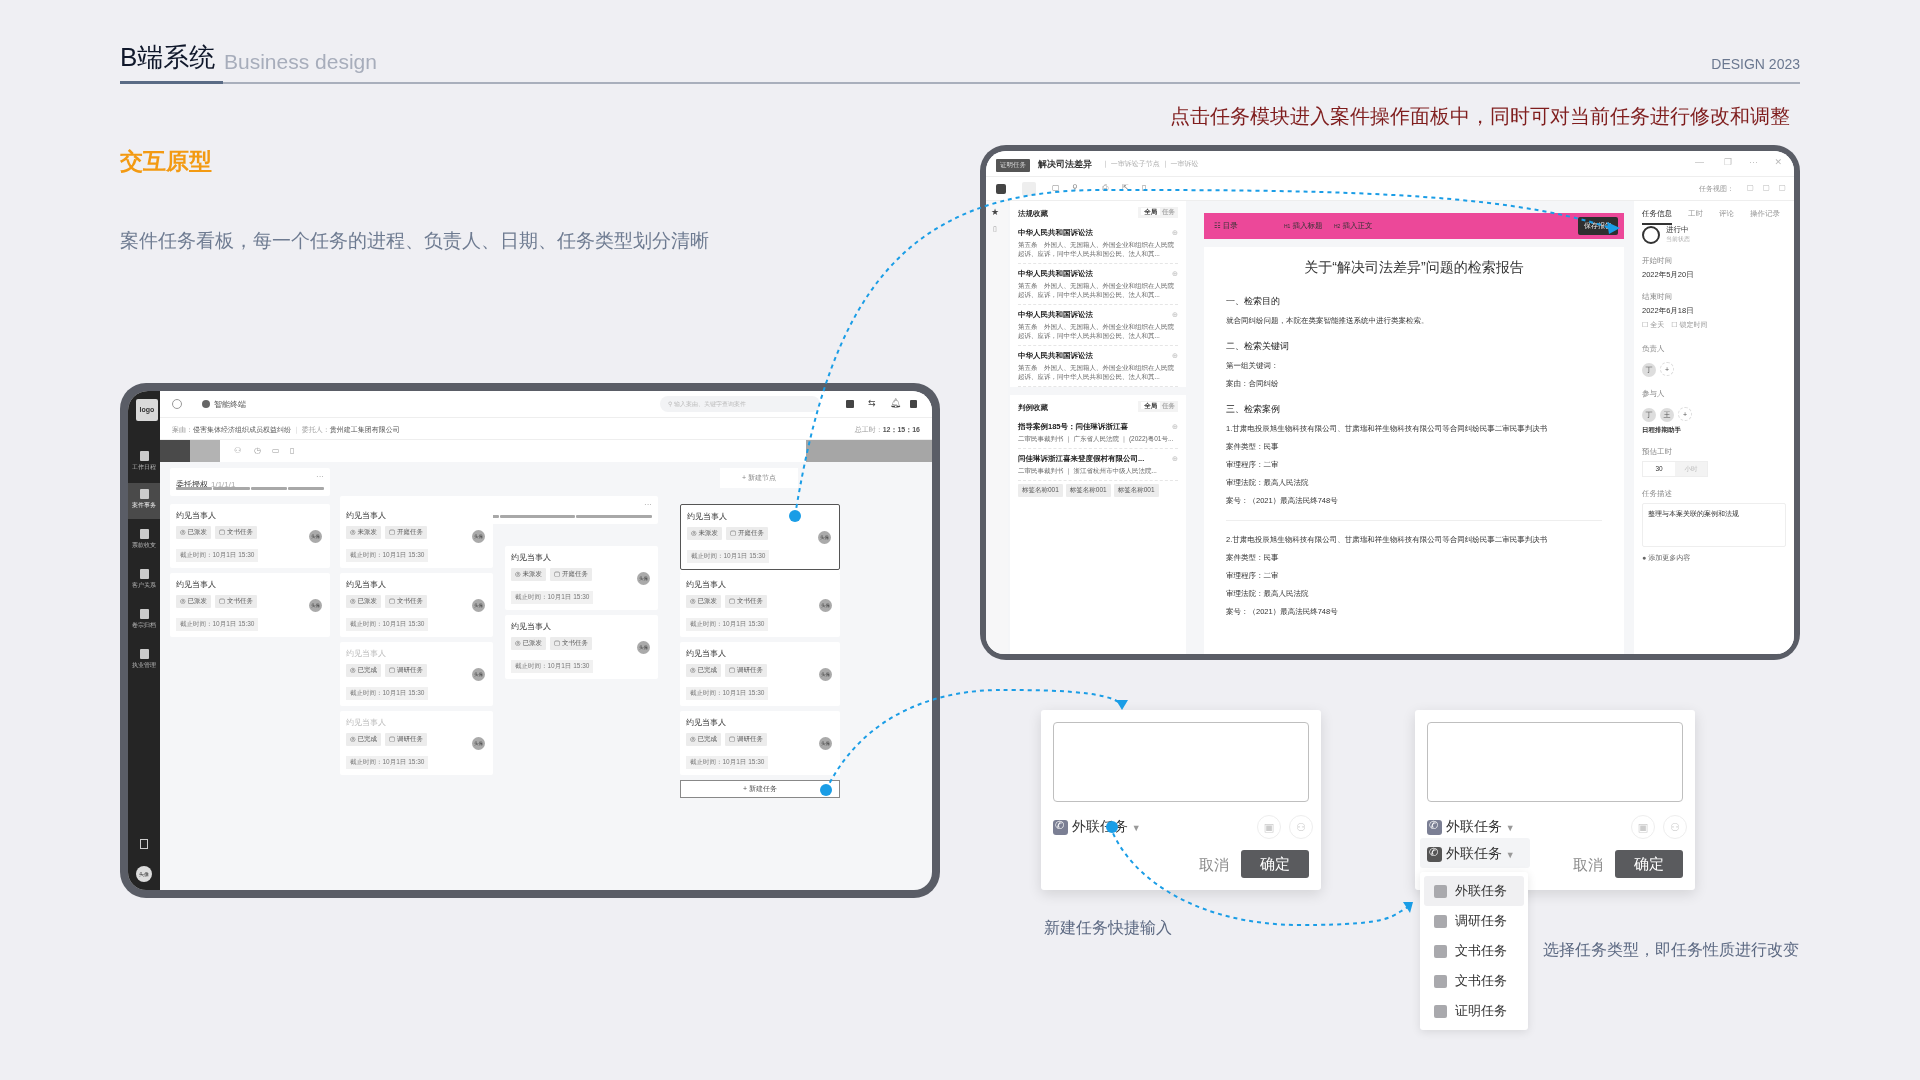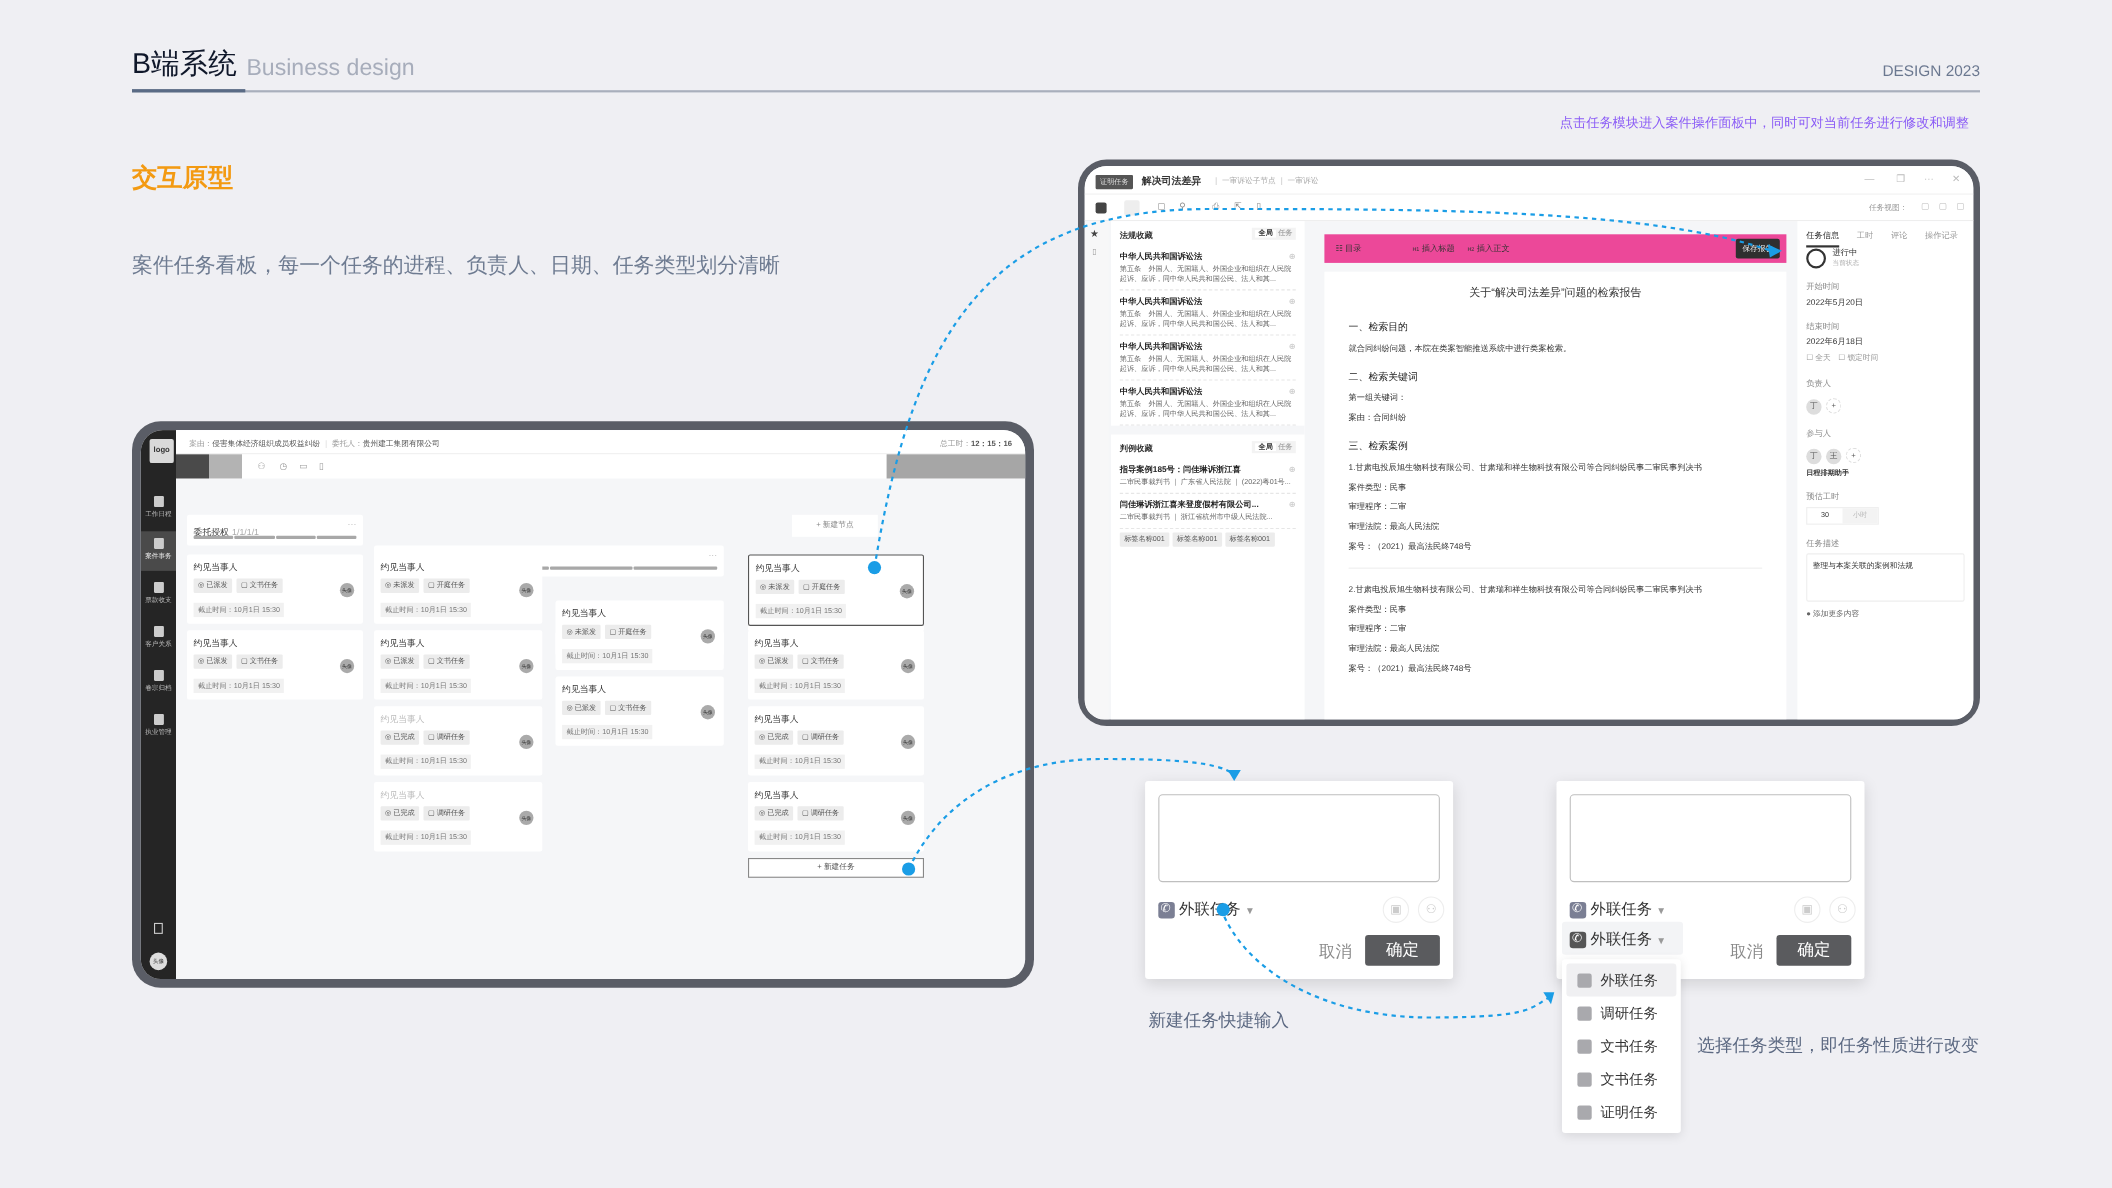--- a/index.html
+++ b/index.html
@@ -14,7 +14,7 @@
 .hr-accent{left:120px;top:81px;width:103px;height:3px;background:#5a6b85}
 .sec-title{left:120px;top:146px;font-size:23px;color:#f39a12;font-weight:bold}
 .sec-desc{left:120px;top:228px;font-size:19px;color:#6e7b91}
-.note-top{right:130px;top:103px;font-size:12px;color:#8b5cf6}
+.note-top{right:130px;top:103px;font-size:20px;color:#7f1d1d}
 .cap{font-size:16px;color:#5c6982}
 
 .frame{background:#5a5d66;border-radius:26px}

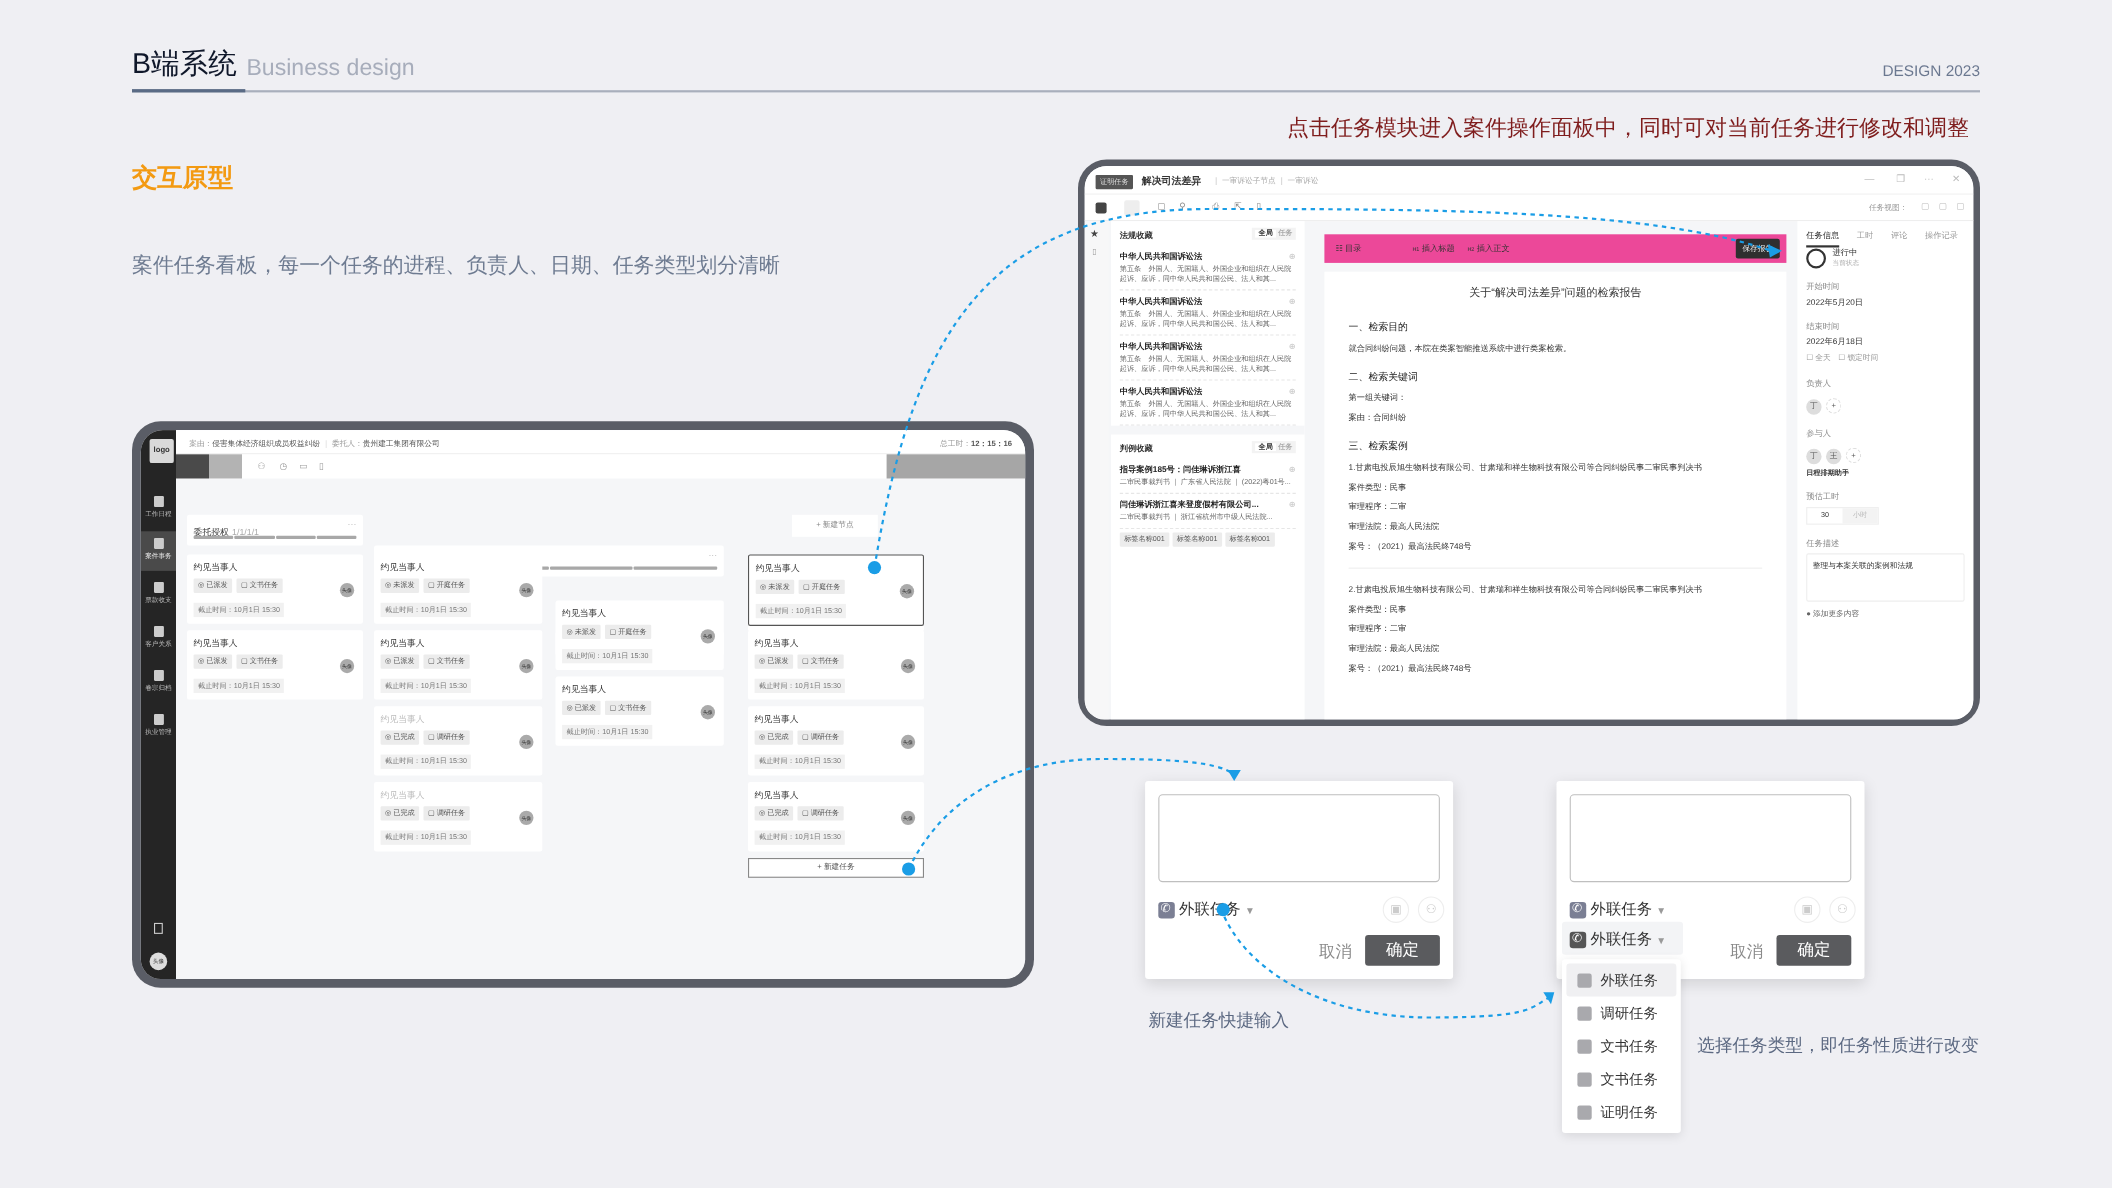--- a/index.html
+++ b/index.html
@@ -288,7 +288,7 @@
       <span class="abs" style="right:6px;top:4px;background:#2f2f2f;color:#eee;font-size:7px;padding:4px 6px;border-radius:2px">保存报告</span>
     </div>
     <div class="abs doc" style="left:218px;top:96px;width:420px;bottom:0;background:#fff;padding:12px 22px">
-      <div style="text-align:center;font-size:10px;margin-bottom:18px">关于“解决司法差异”问题的检索报告</div>
+      <div style="text-align:center;font-size:14px;margin-bottom:18px">关于“解决司法差异”问题的检索报告</div>
       <h3>一、检索目的</h3>
       <p>就合同纠纷问题，本院在类案智能推送系统中进行类案检索。</p>
       <h3>二、检索关键词</h3>

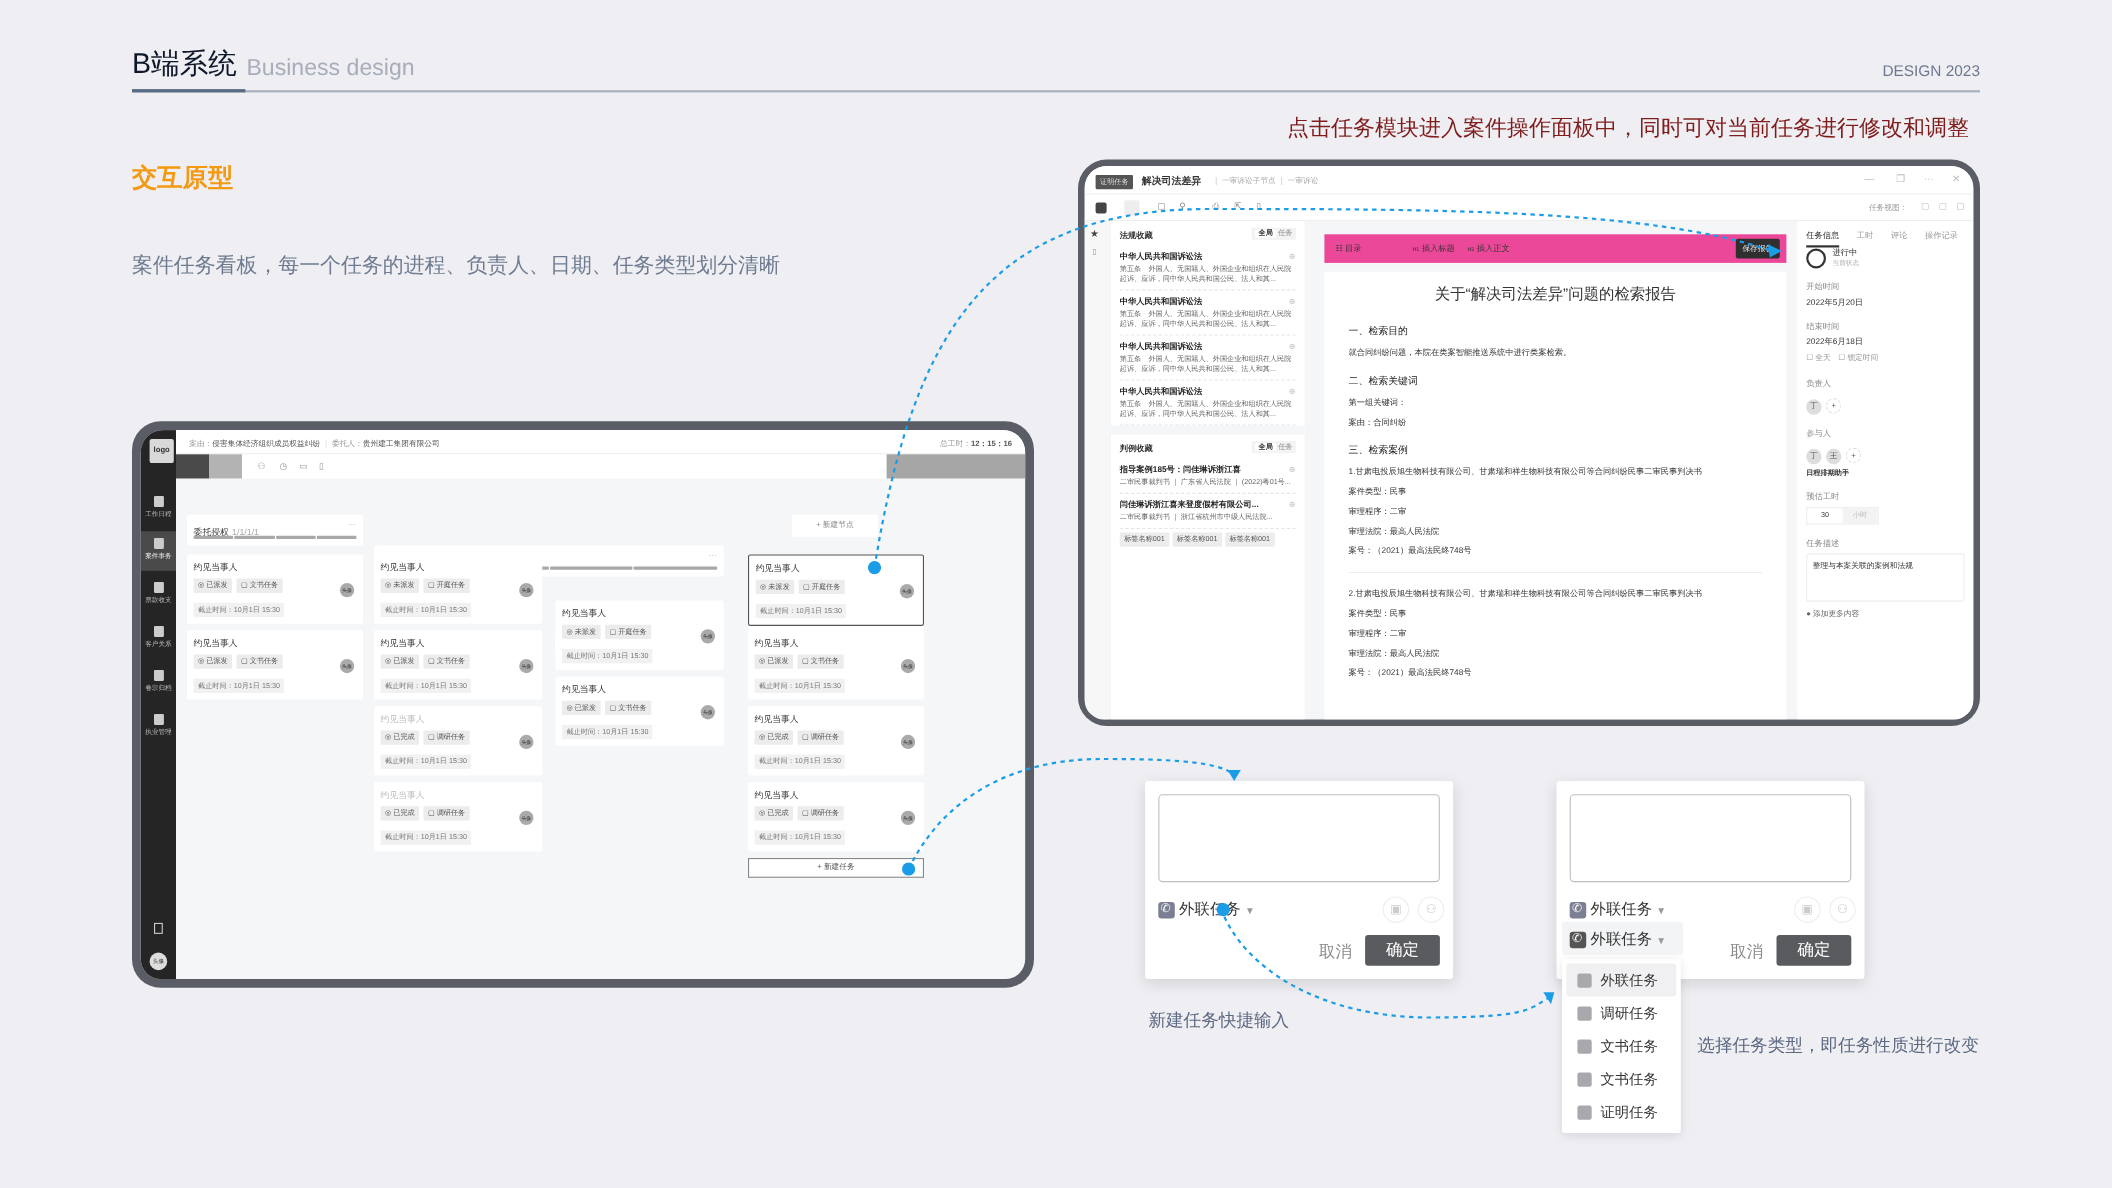--- a/index.html
+++ b/index.html
@@ -97,6 +97,16 @@
       <div class="abs" style="left:8px;top:475px;width:16px;height:16px;border-radius:50%;background:#ddd;font-size:5px;color:#333;text-align:center;line-height:16px">头像</div>
     </div>
     <div class="k-main">
+      <div class="k-top">
+        <span class="abs" style="left:12px;top:8px;width:10px;height:10px;border:1px solid #999;border-radius:50%"></span>
+        <span class="abs" style="left:42px;top:9px;width:8px;height:8px;border-radius:50%;background:#666"></span>
+        <span class="abs" style="left:54px;top:8px">智能终端</span>
+        <div class="abs" style="left:500px;top:5px;width:160px;height:16px;border-radius:8px;background:#f2f3f5;font-size:6px;color:#bbb;padding:4px 8px">⚲ <span>输入案由、关键字查询案件</span></div>
+        <span class="abs" style="left:686px;top:9px;width:8px;height:8px;background:#444;border-radius:1px"></span>
+        <span class="abs" style="left:708px;top:7px;font-size:9px;color:#444">⇆</span>
+        <span class="abs" style="left:730px;top:7px;font-size:9px;color:#444">🔔︎</span>
+        <span class="abs" style="left:750px;top:9px;width:7px;height:8px;background:#444;border-radius:1px"></span>
+      </div>
       <div class="k-bar2">
         <span class="abs" style="left:12px;top:7px"><span style="color:#999">案由：</span><span>侵害集体经济组织成员权益纠纷</span><span style="color:#ccc"> ｜ </span><span style="color:#999">委托人：</span><span>贵州建工集团有限公司</span></span>
         <span class="abs" style="right:12px;top:7px"><span style="color:#999">总工时：</span><b>12：15：16</b></span>

